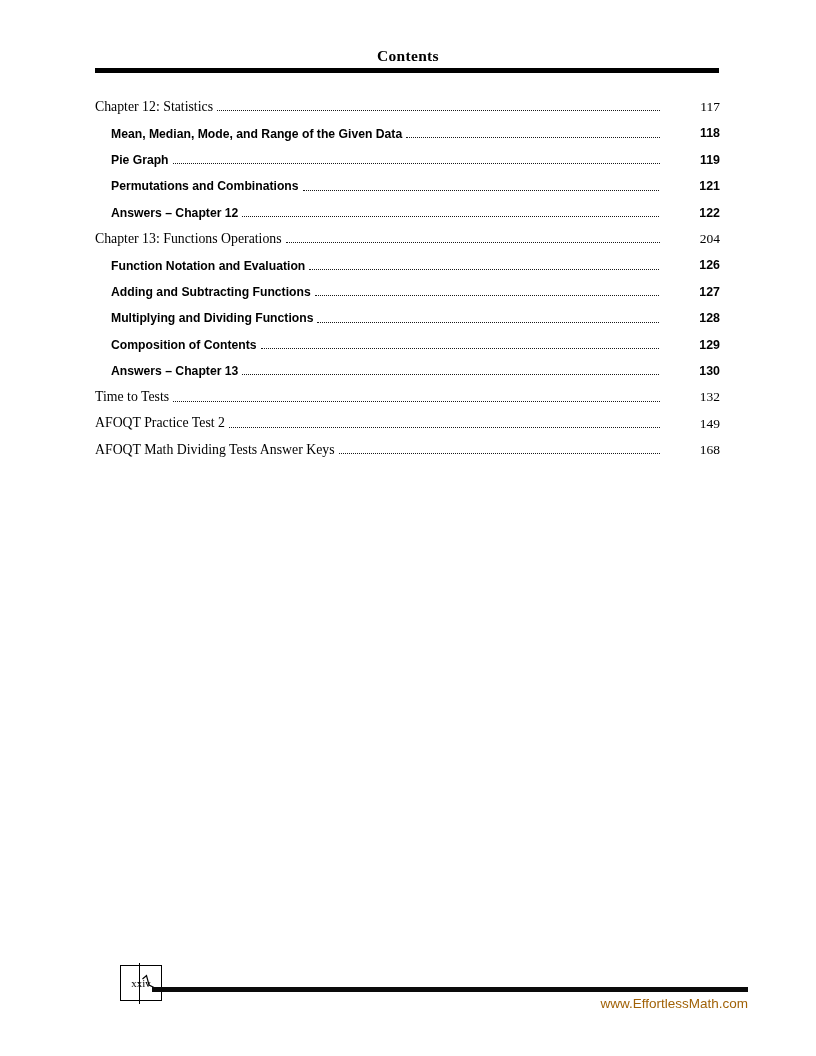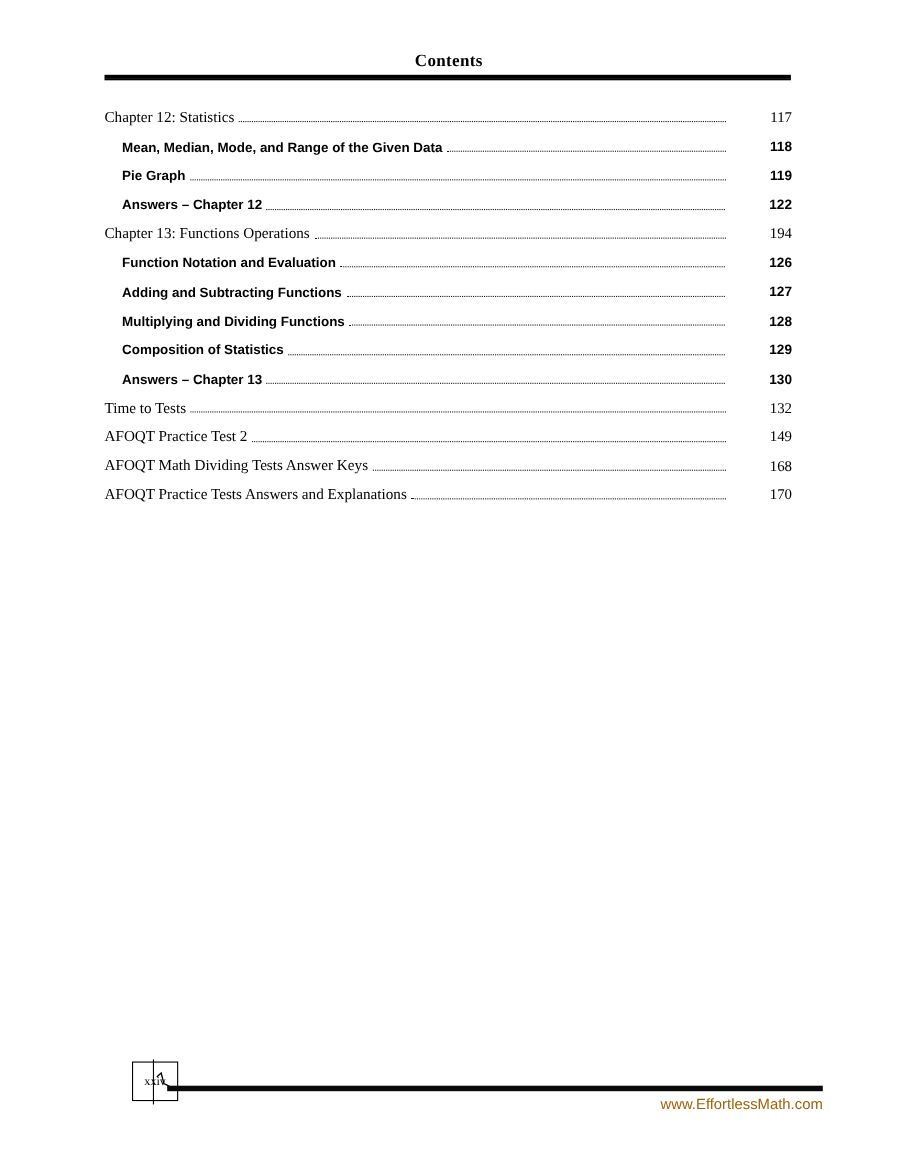--- a/index.html
+++ b/index.html
@@ -133,6 +133,11 @@
       <span class="pg">119</span>
     </div>
     <div class="toc-row lvl-section">
+      <span class="lbl">Permutations and Combinations</span>
+      <span class="leader"></span>
+      <span class="pg">121</span>
+    </div>
+    <div class="toc-row lvl-section">
       <span class="lbl">Answers – Chapter 12</span>
       <span class="leader"></span>
       <span class="pg">122</span>

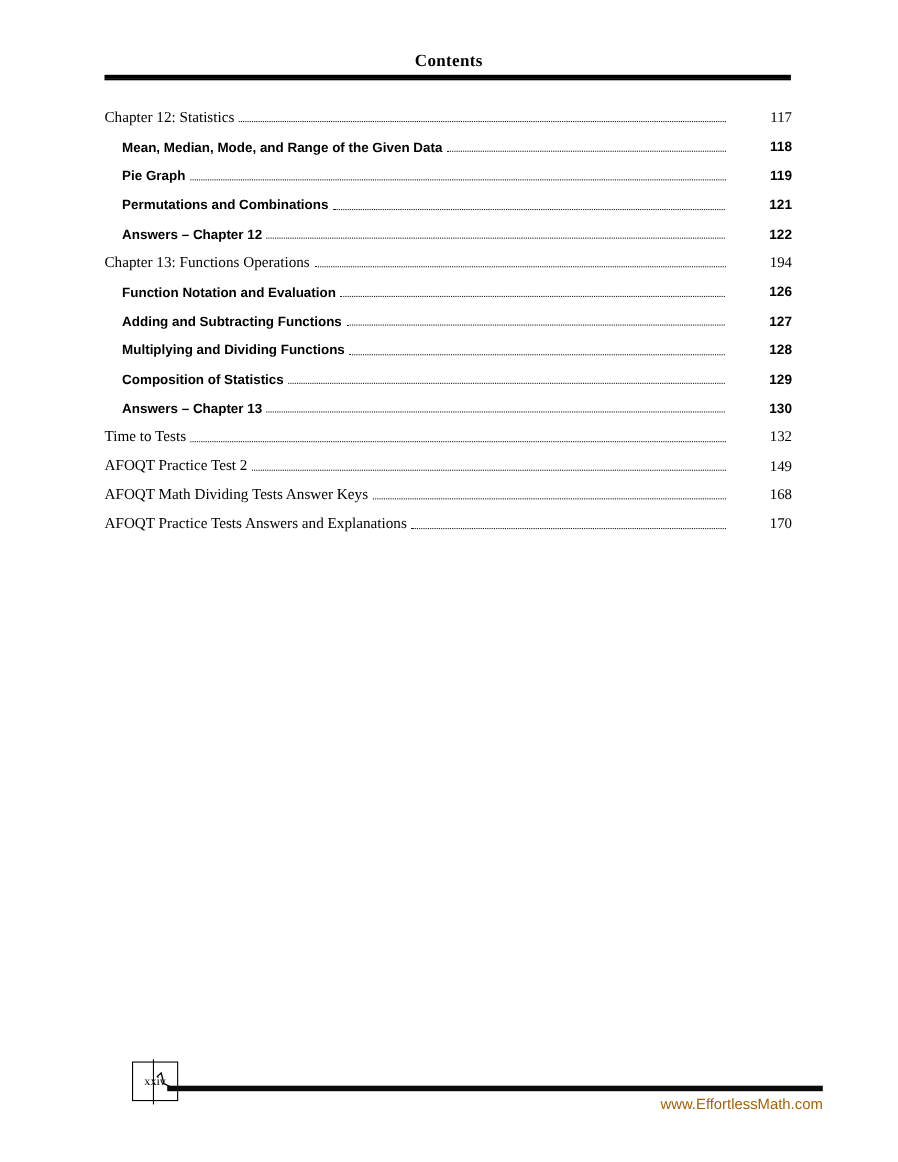--- a/index.html
+++ b/index.html
@@ -145,7 +145,7 @@
     <div class="toc-row lvl-chapter">
       <span class="lbl">Chapter 13: Functions Operations</span>
       <span class="leader"></span>
-      <span class="pg">194</span>
+      <span class="pg">204</span>
     </div>
     <div class="toc-row lvl-section">
       <span class="lbl">Function Notation and Evaluation</span>

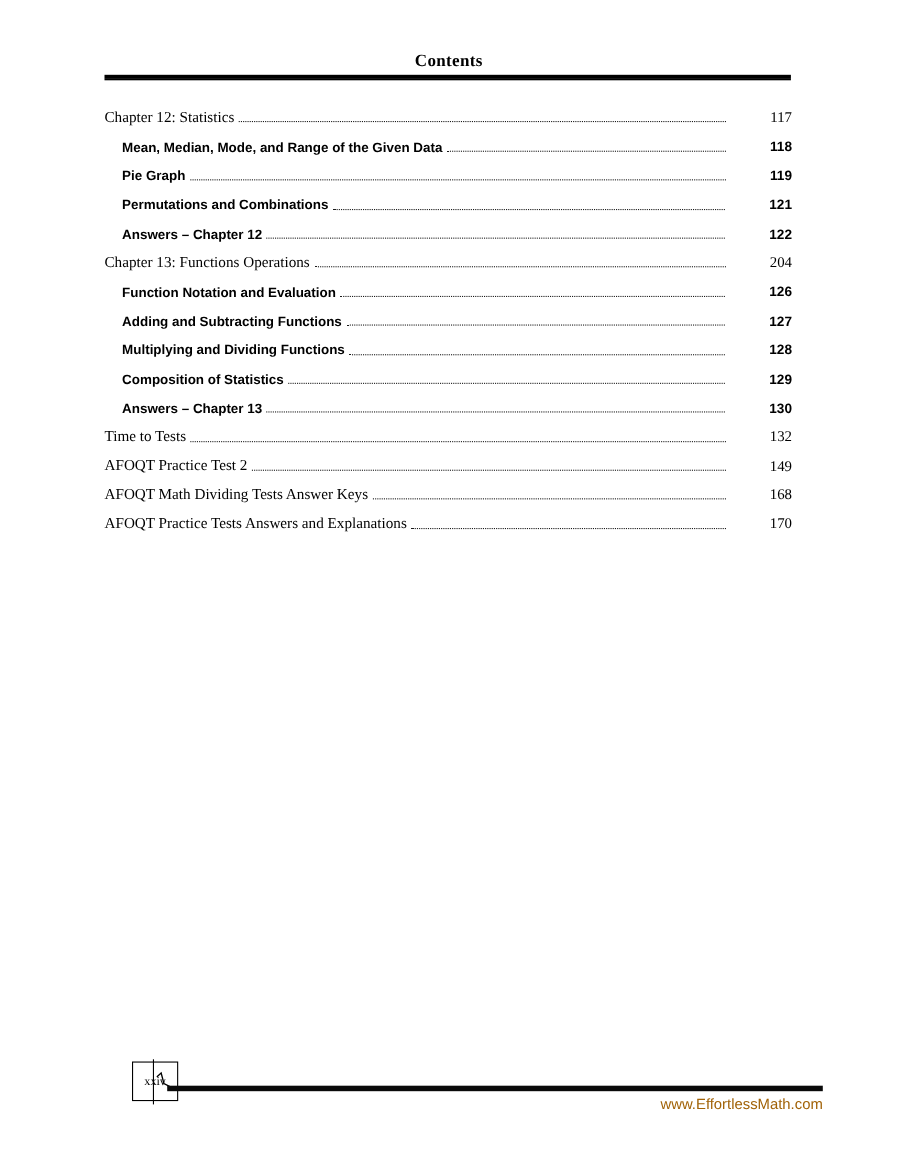--- a/index.html
+++ b/index.html
@@ -163,7 +163,7 @@
       <span class="pg">128</span>
     </div>
     <div class="toc-row lvl-section">
-      <span class="lbl">Composition of Statistics</span>
+      <span class="lbl">Composition of Contents</span>
       <span class="leader"></span>
       <span class="pg">129</span>
     </div>

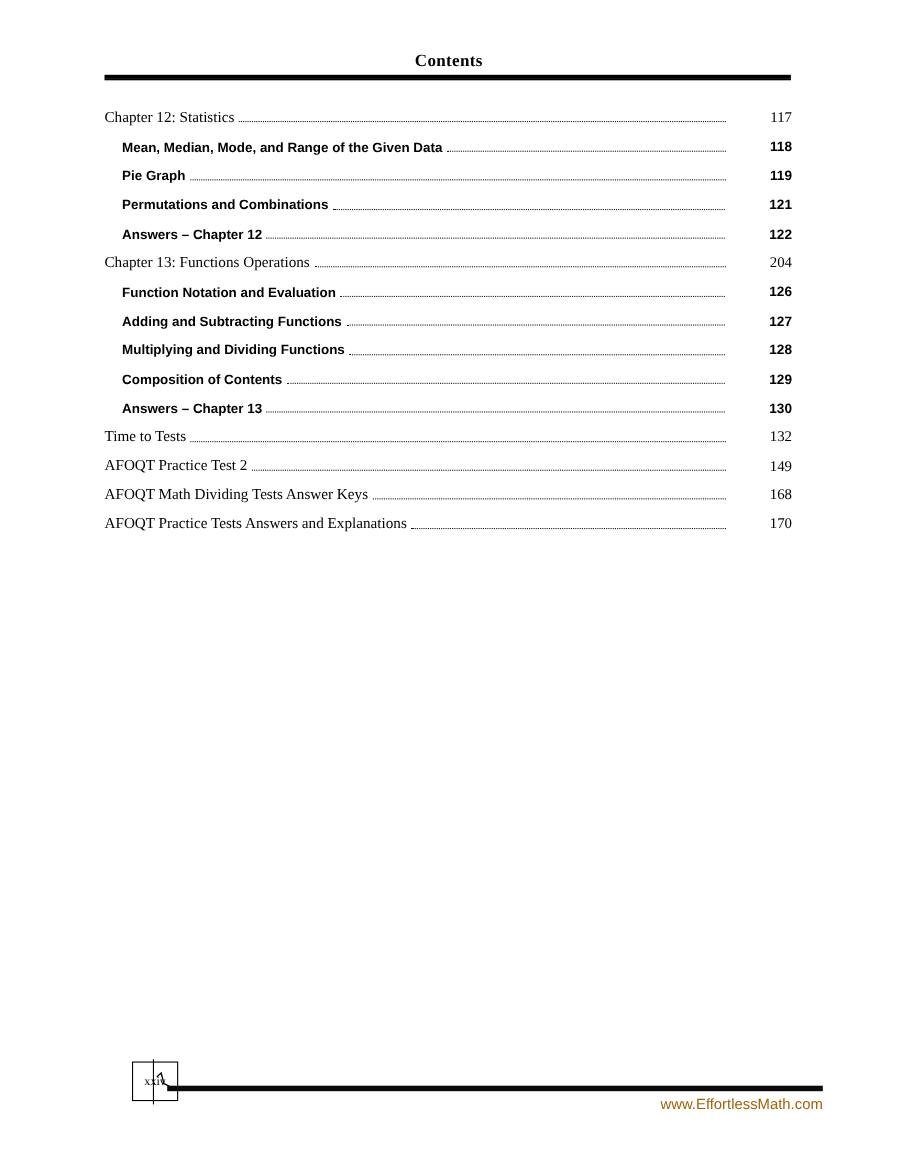--- a/index.html
+++ b/index.html
@@ -187,11 +187,6 @@
       <span class="leader"></span>
       <span class="pg">168</span>
     </div>
-    <div class="toc-row lvl-chapter">
-      <span class="lbl">AFOQT Practice Tests Answers and Explanations</span>
-      <span class="leader"></span>
-      <span class="pg">170</span>
-    </div>
   </div>
 
   <div class="pagenum-box">

